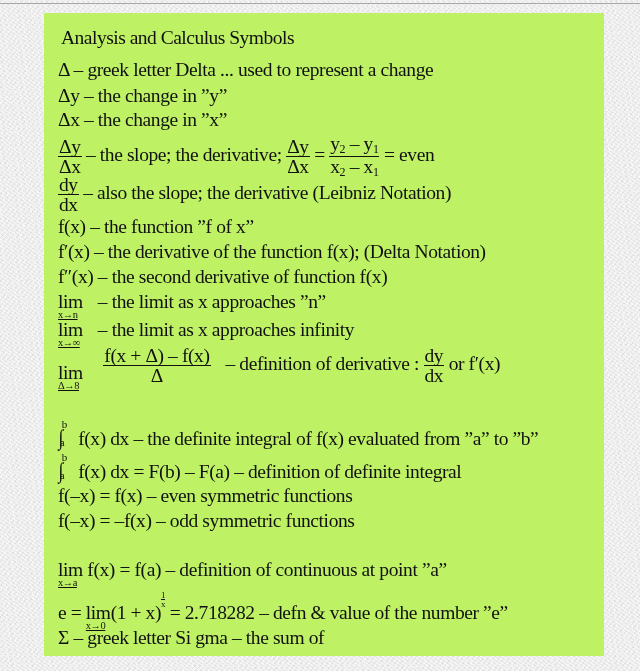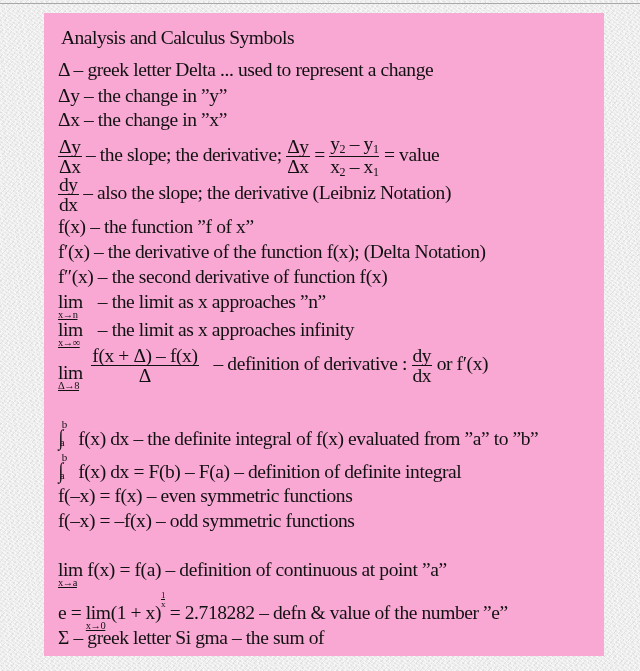--- a/index.html
+++ b/index.html
@@ -16,7 +16,7 @@
   .topline { position: absolute; left: 0; top: 3px; width: 640px; height: 1px; background: #a8a8a8; }
   .panel {
     position: absolute; left: 44px; top: 13px; width: 560px; height: 643px;
-    background: #f9a8d4;
+    background: #bef264;
   }
   .row { position: absolute; left: 14px; white-space: nowrap; font-size: 19.5px; letter-spacing: -0.4px; line-height: 22px; }
   .title { position: absolute; left: 17px; top: 14px; font-size: 19.5px; letter-spacing: -0.5px; white-space: nowrap; }

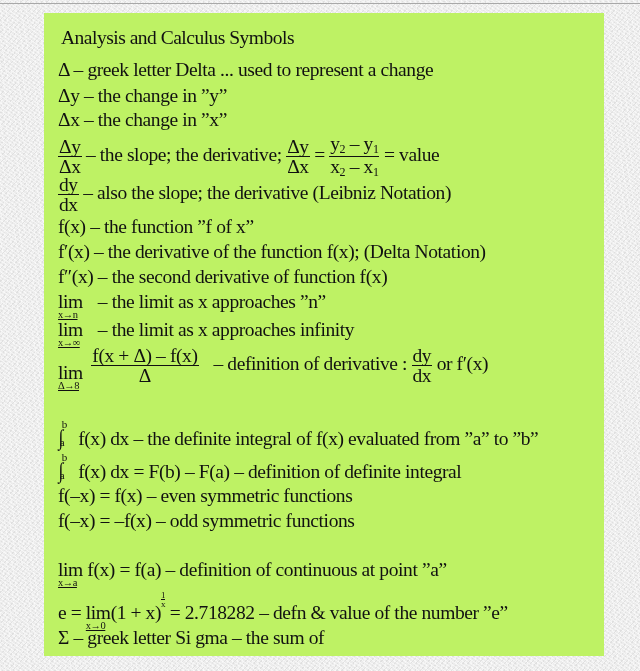--- a/index.html
+++ b/index.html
@@ -79,7 +79,7 @@
       <span class="den"><span>x</span><span class="sub">2</span><span> – </span><span>x</span><span class="sub">1</span></span>
     </span>
     <span>=</span>
-    <span>value</span>
+    <span>even</span>
   </div>
 
   <div class="row" style="top:162px">

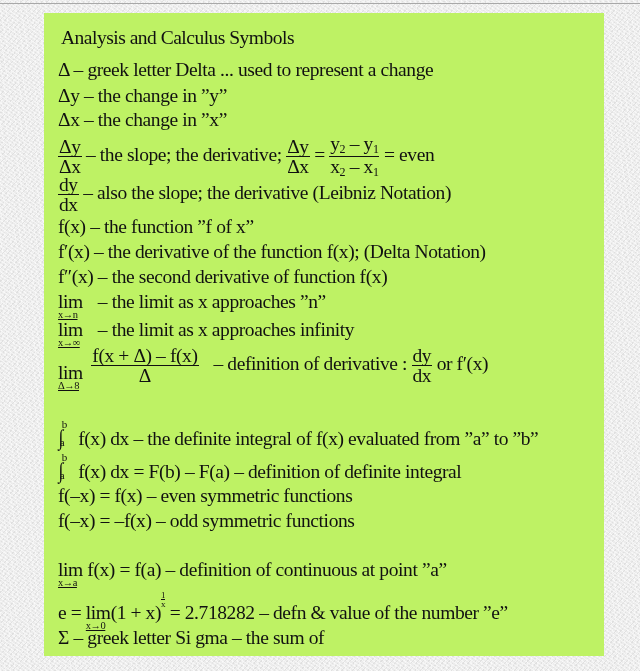--- a/index.html
+++ b/index.html
@@ -134,7 +134,7 @@
       <span>lim</span>
       <span class="under">Δ→8</span>
     </span>
-    <span class="frac" style="margin-left:4px">
+    <span class="frac" style="margin-left:16px">
       <span class="num">f(x + Δ)  –  f(x)</span>
       <span class="den">Δ</span>
     </span>

